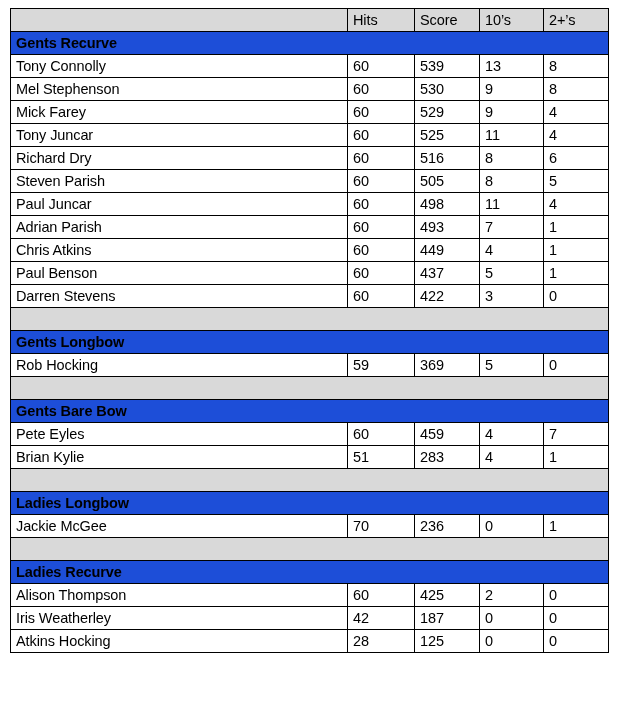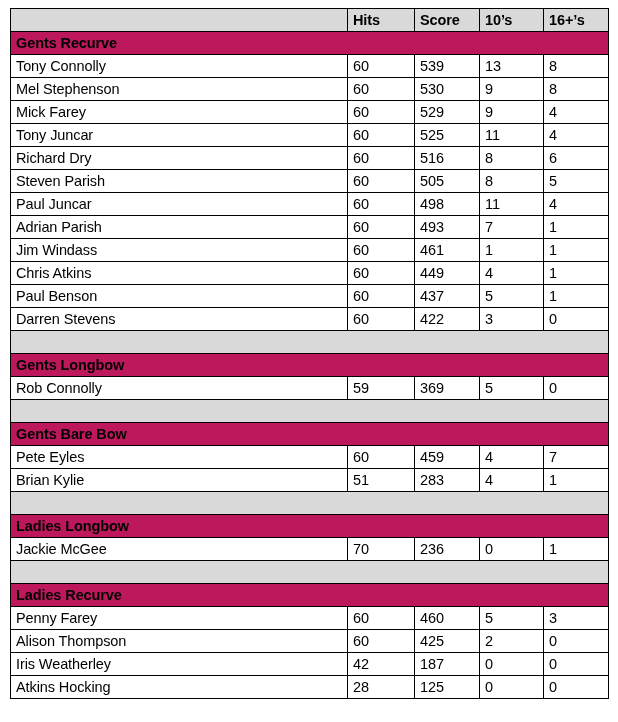--- a/index.html
+++ b/index.html
@@ -50,7 +50,7 @@
 
   tr.header-row td {
     background: #d9d9d9;
-    font-weight: bold;
+    font-weight: normal;
   }
 
   tr.section-row td {

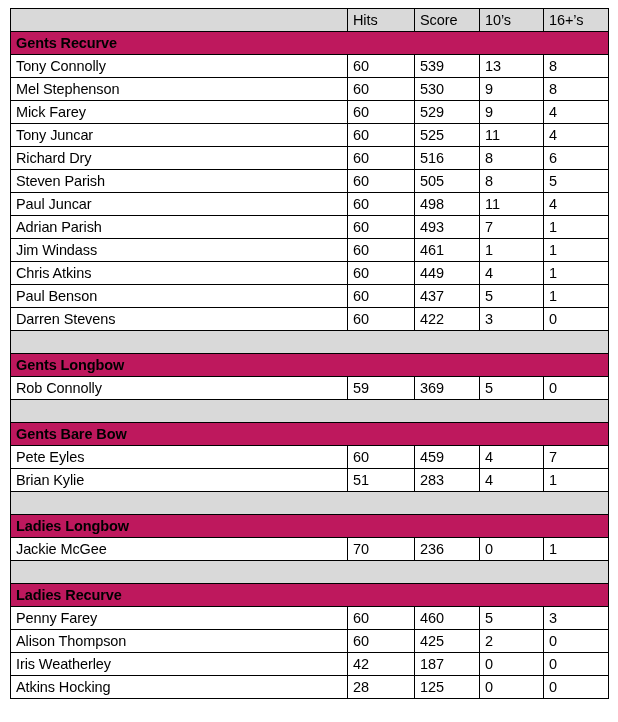--- a/index.html
+++ b/index.html
@@ -86,7 +86,7 @@
           <td>Hits</td>
           <td>Score</td>
           <td>10’s</td>
-          <td>16+’s</td>
+          <td>2+’s</td>
         </tr>
         <tr class="section-row">
           <td colspan="5">Gents Recurve</td>

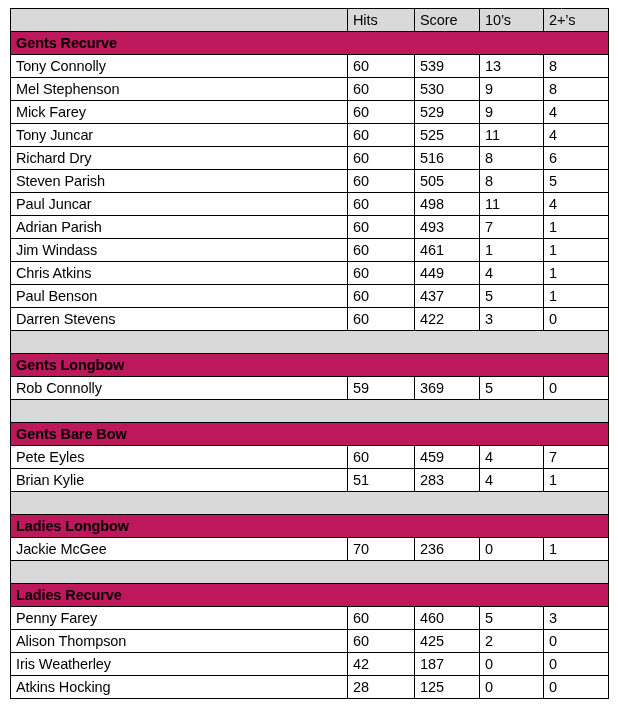--- a/index.html
+++ b/index.html
@@ -55,7 +55,7 @@
 
   tr.section-row td {
     font-weight: bold;
-    background: #be185d;
+    background: #1d4ed8;
     margin-top: 16px;
   }
 

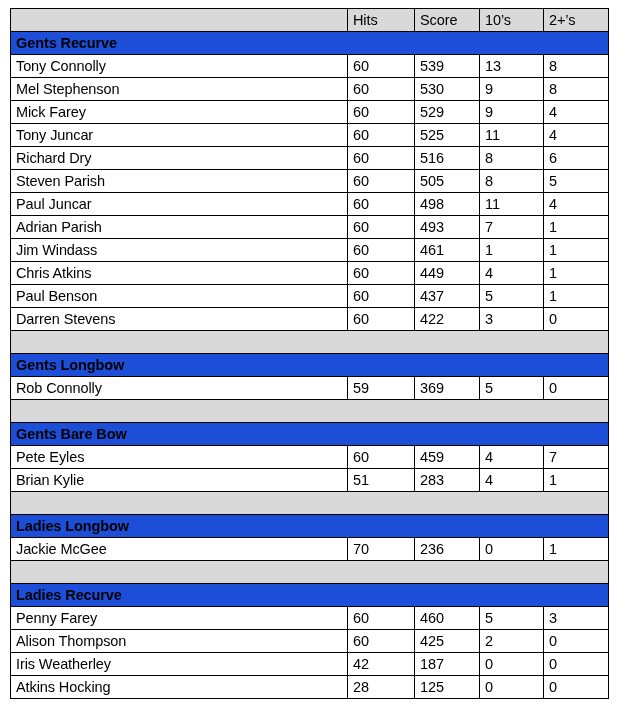--- a/index.html
+++ b/index.html
@@ -148,13 +148,6 @@
           <td>1</td>
         </tr>
         <tr class="data-row">
-          <td>Jim Windass</td>
-          <td>60</td>
-          <td>461</td>
-          <td>1</td>
-          <td>1</td>
-        </tr>
-        <tr class="data-row">
           <td>Chris Atkins</td>
           <td>60</td>
           <td>449</td>

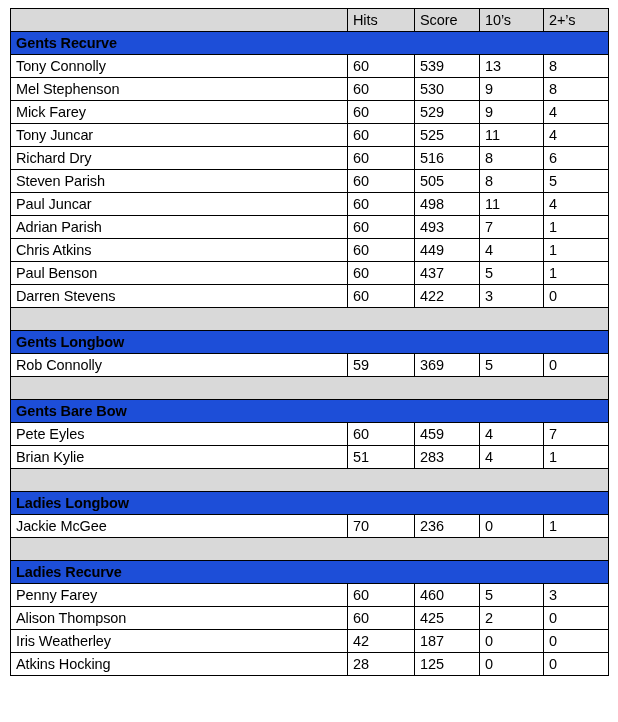--- a/index.html
+++ b/index.html
@@ -175,7 +175,7 @@
           <td colspan="5">Gents Longbow</td>
         </tr>
         <tr class="data-row">
-          <td>Rob Connolly</td>
+          <td>Rob Hocking</td>
           <td>59</td>
           <td>369</td>
           <td>5</td>

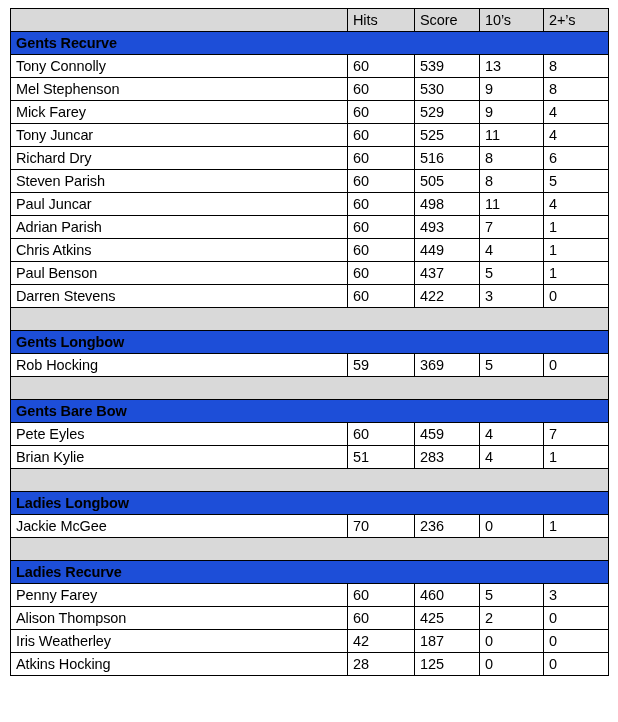--- a/index.html
+++ b/index.html
@@ -221,13 +221,6 @@
           <td colspan="5">Ladies Recurve</td>
         </tr>
         <tr class="data-row">
-          <td>Penny Farey</td>
-          <td>60</td>
-          <td>460</td>
-          <td>5</td>
-          <td>3</td>
-        </tr>
-        <tr class="data-row">
           <td>Alison Thompson</td>
           <td>60</td>
           <td>425</td>

